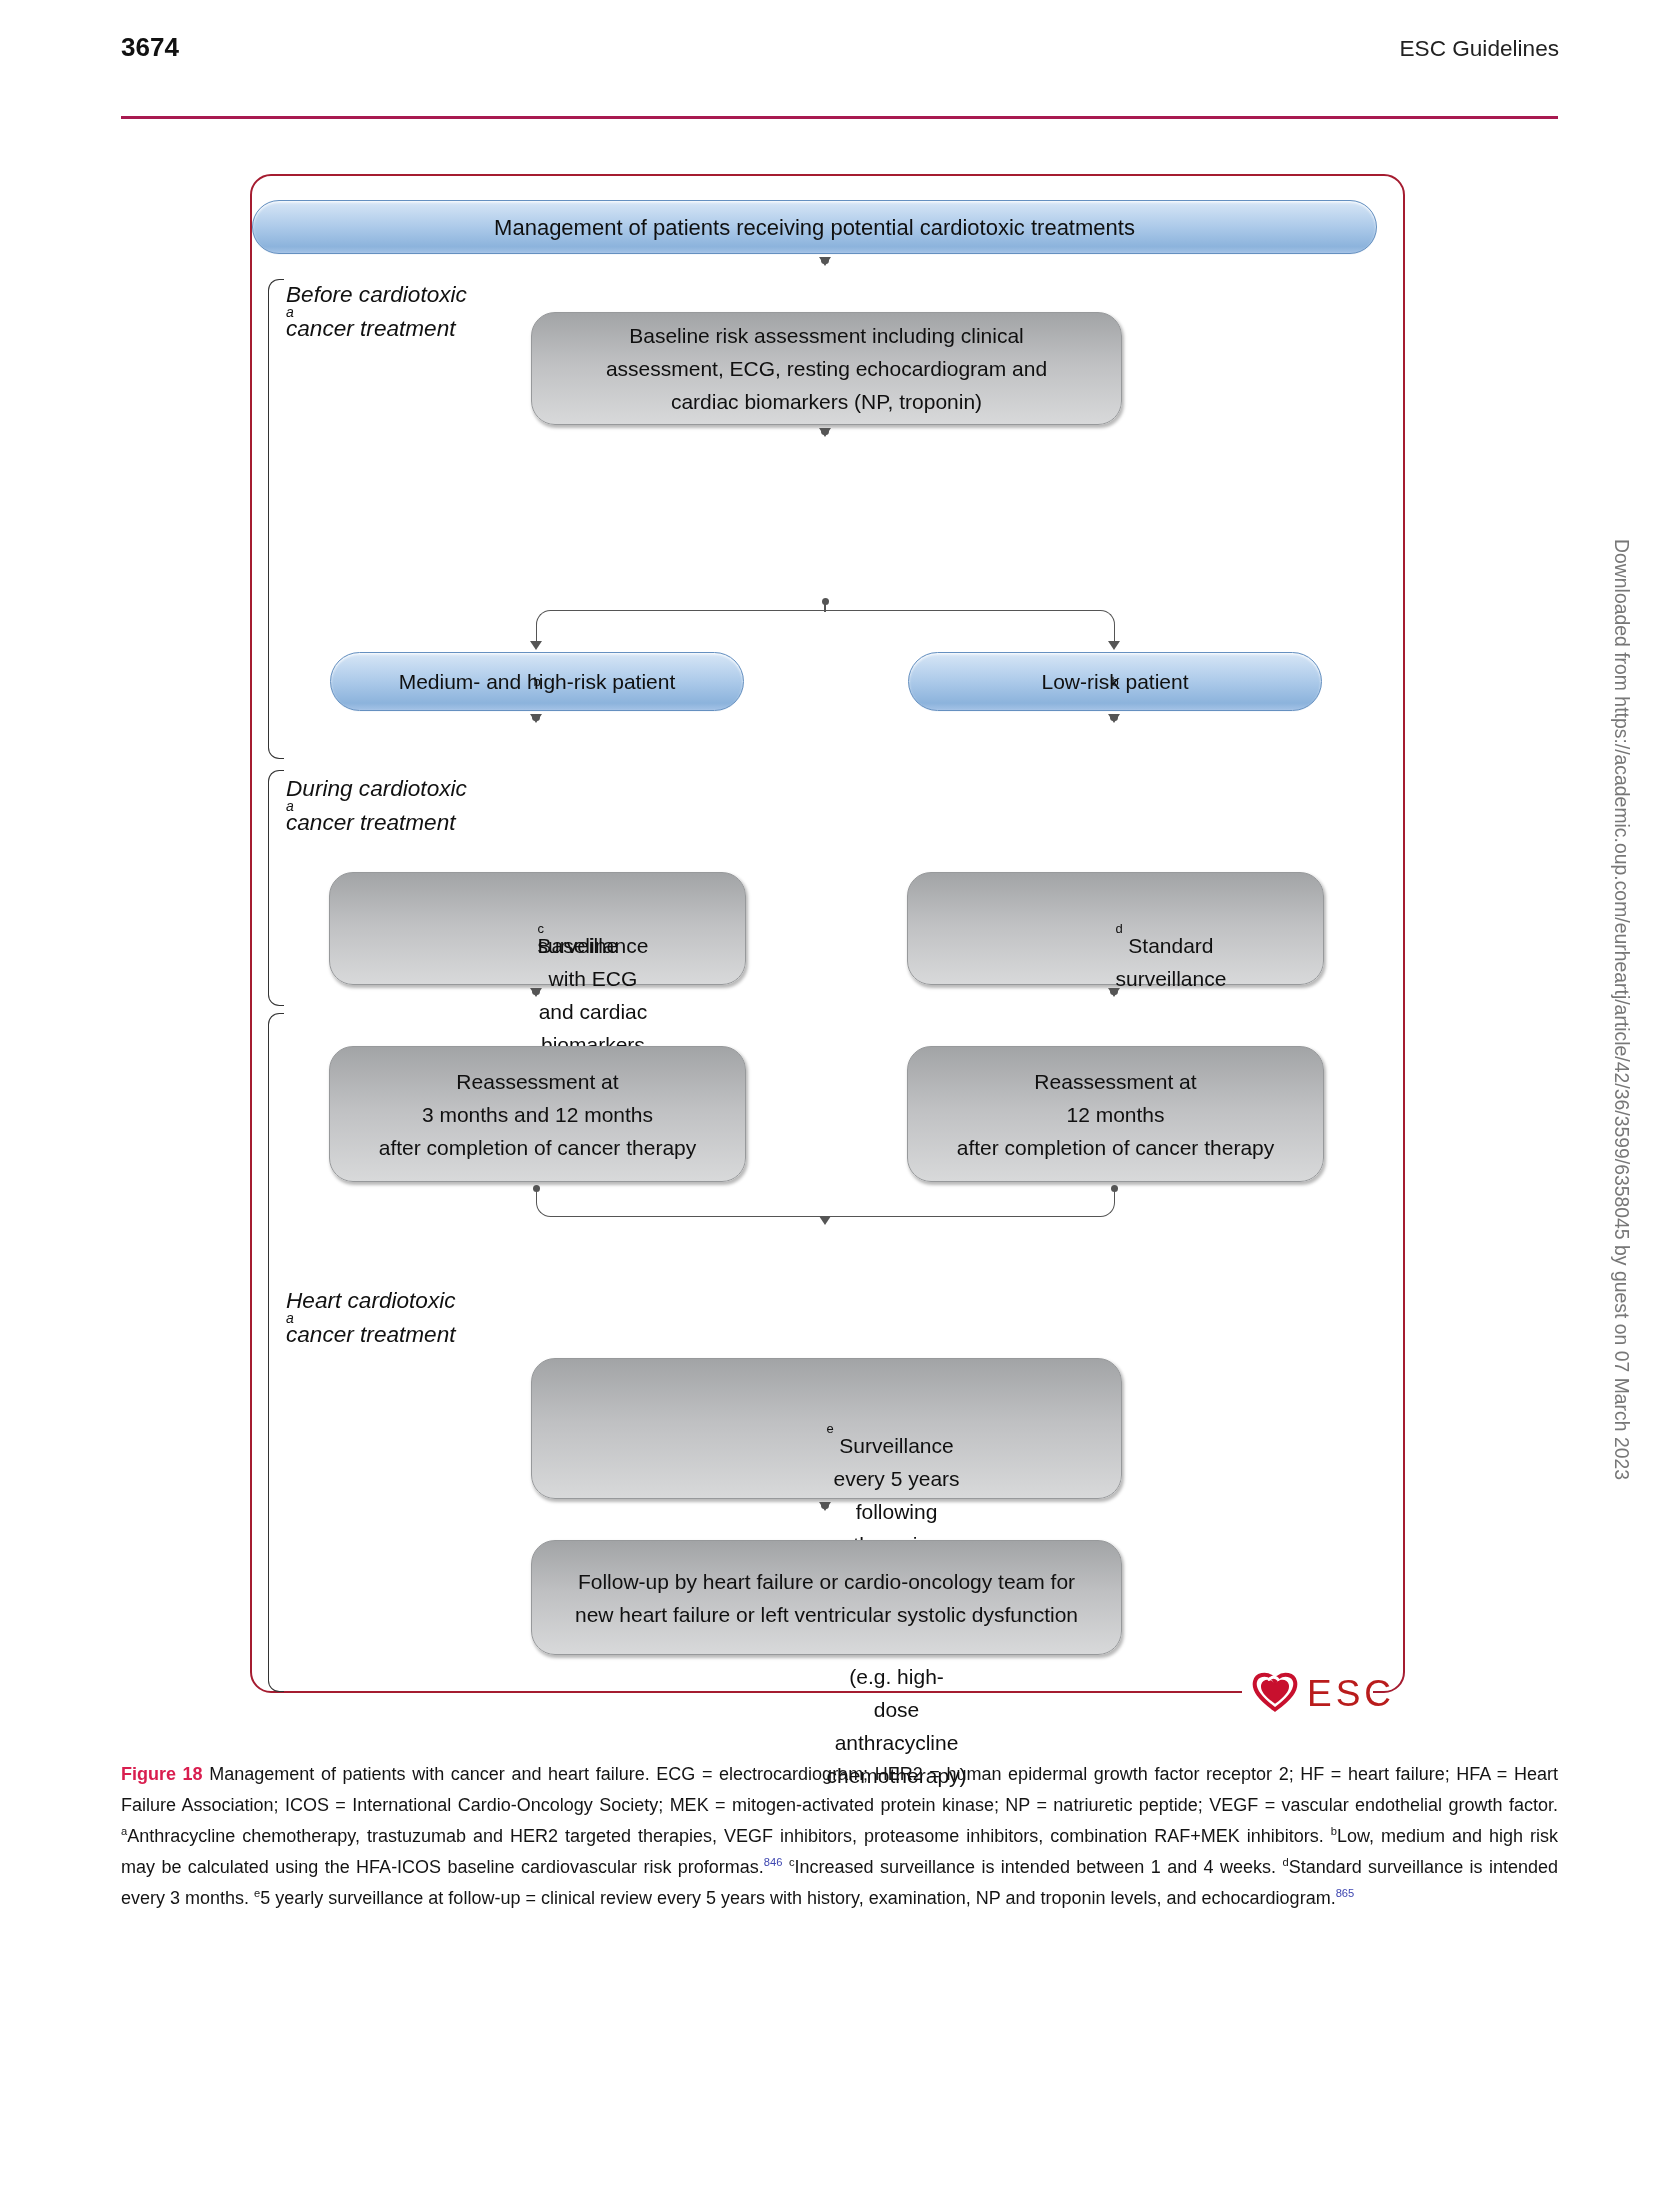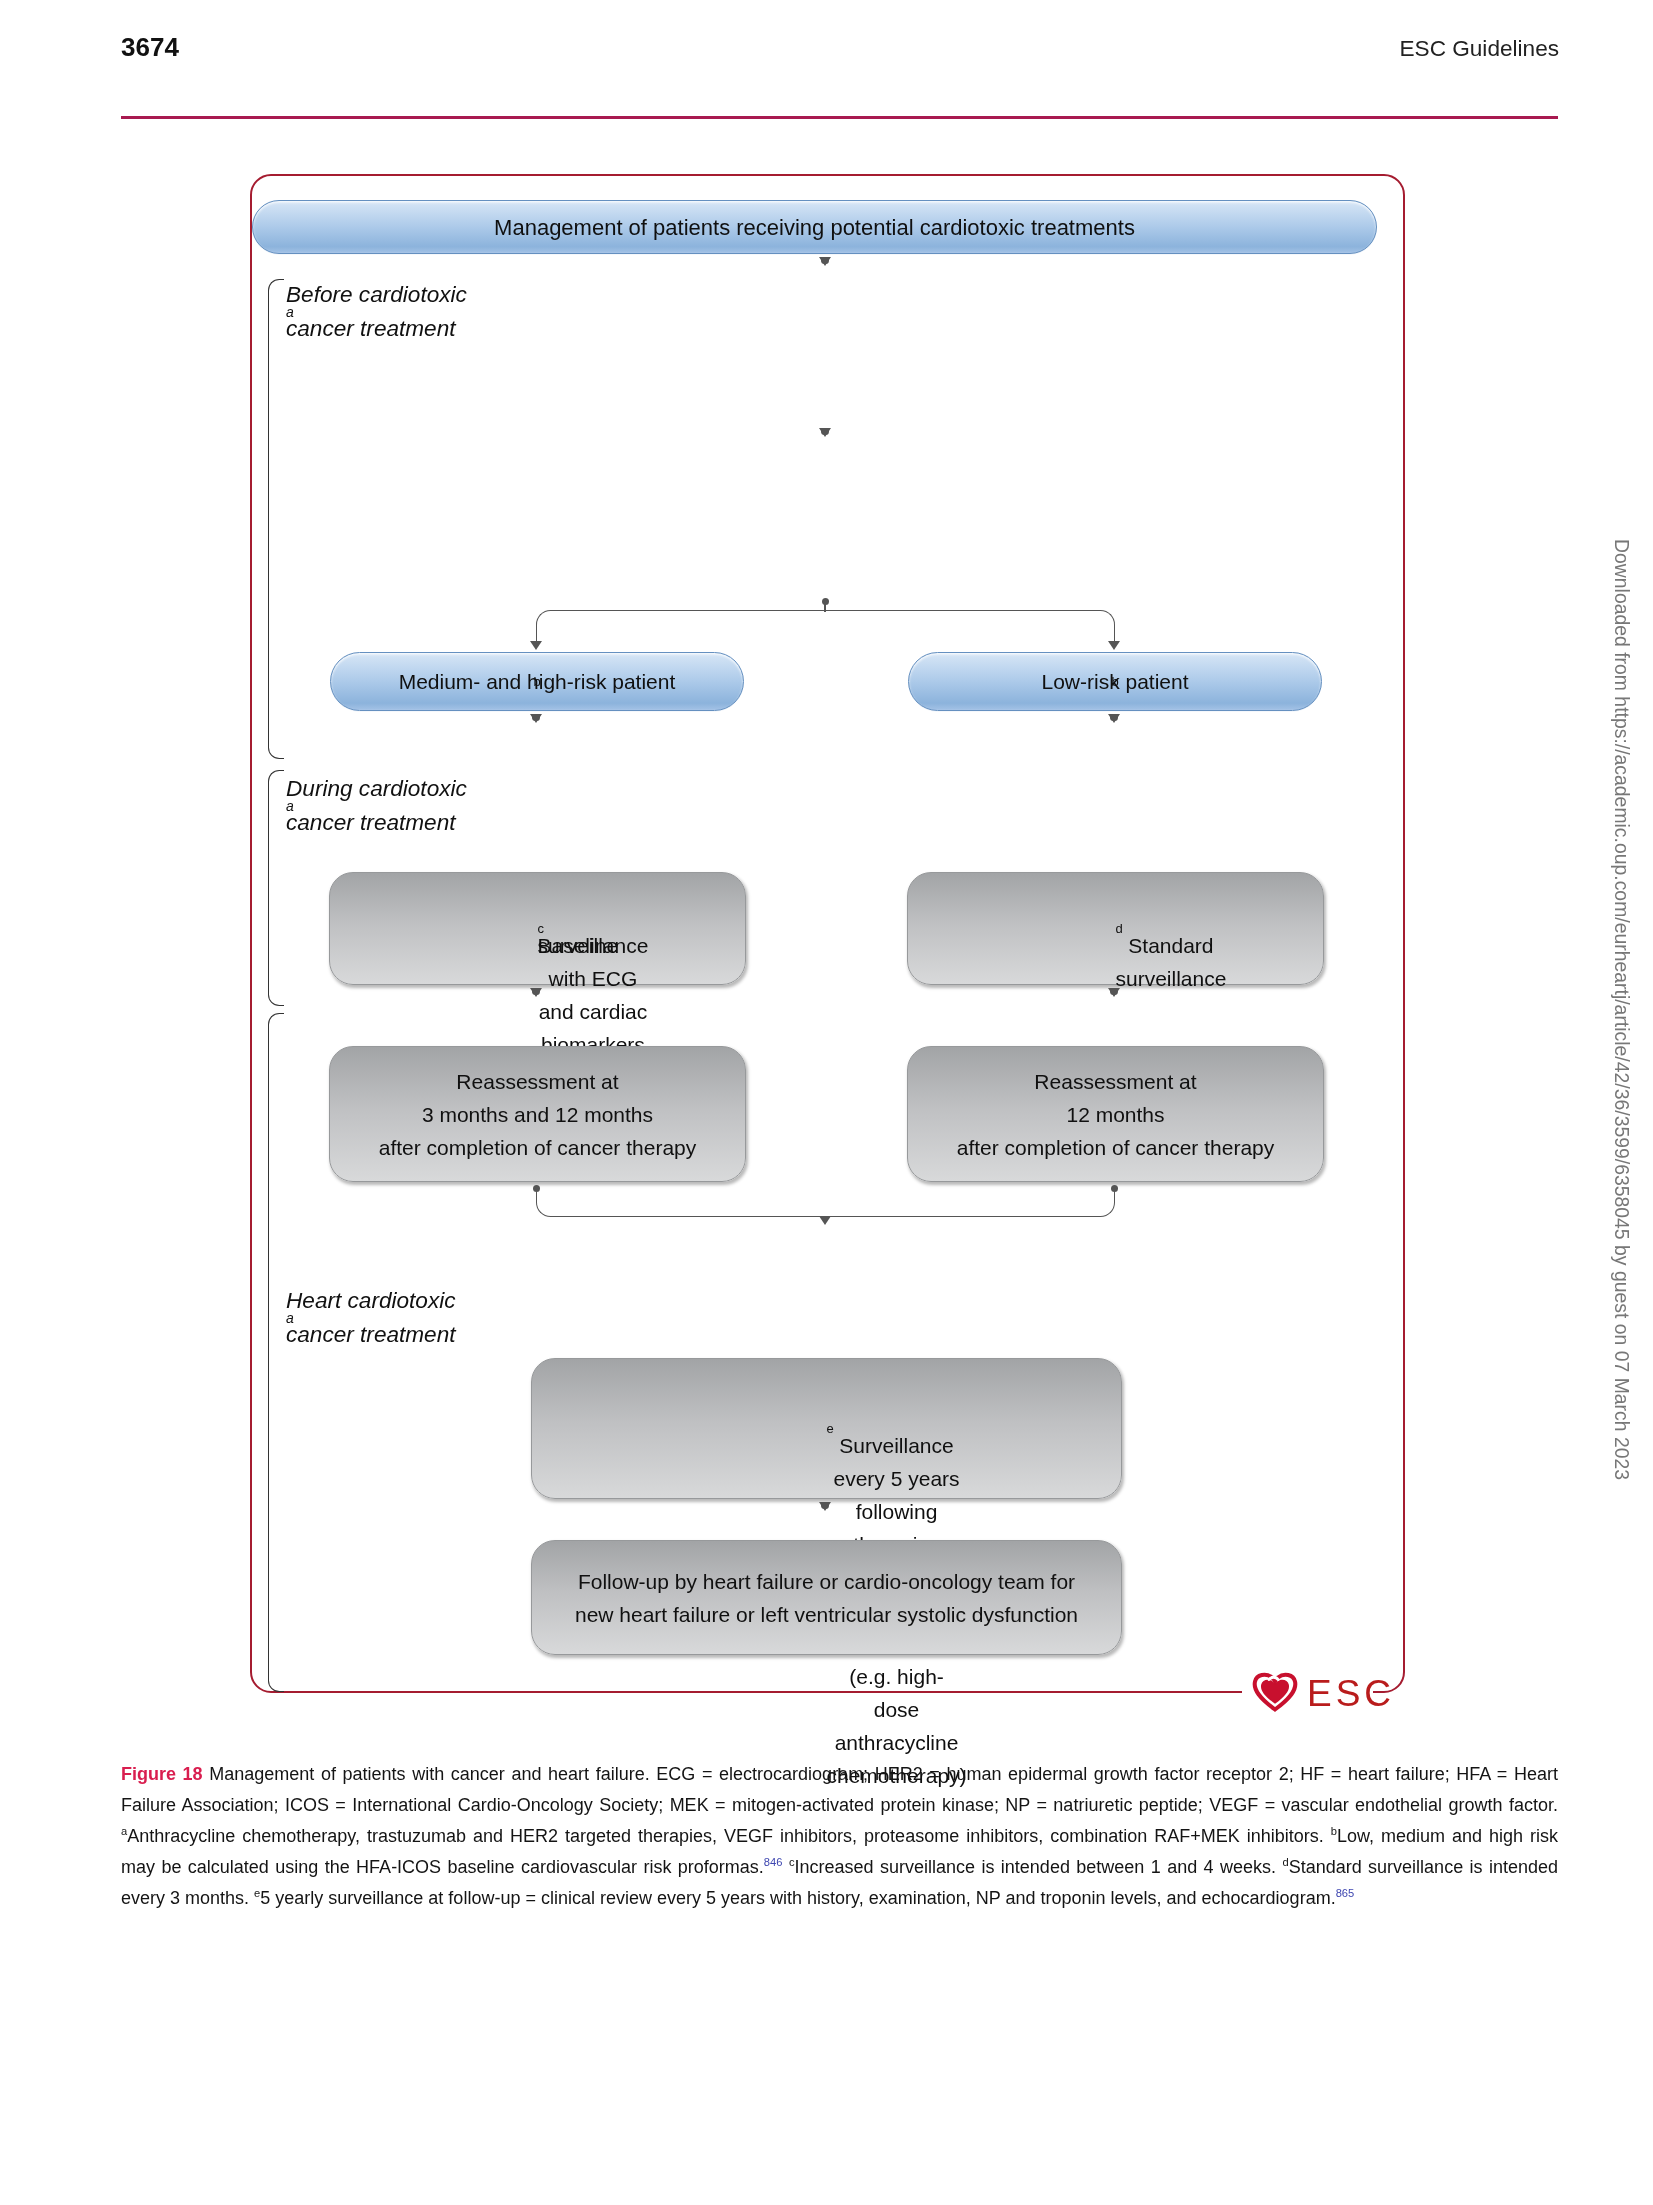--- a/index.html
+++ b/index.html
@@ -110,6 +110,11 @@
       <sup class="bsup">a</sup>
   </div>
 
+  <div class="gray-box" style="left:279px;top:136px;width:589px;height:111px;">
+    <span>Baseline risk assessment including clinical
+assessment, ECG, resting echocardiogram and
+cardiac biomarkers (NP, troponin)</span>
+  </div>
 
   <div class="varrow" style="left:573px;top:252px;height:63px;">
     <span class="dot"></span>

